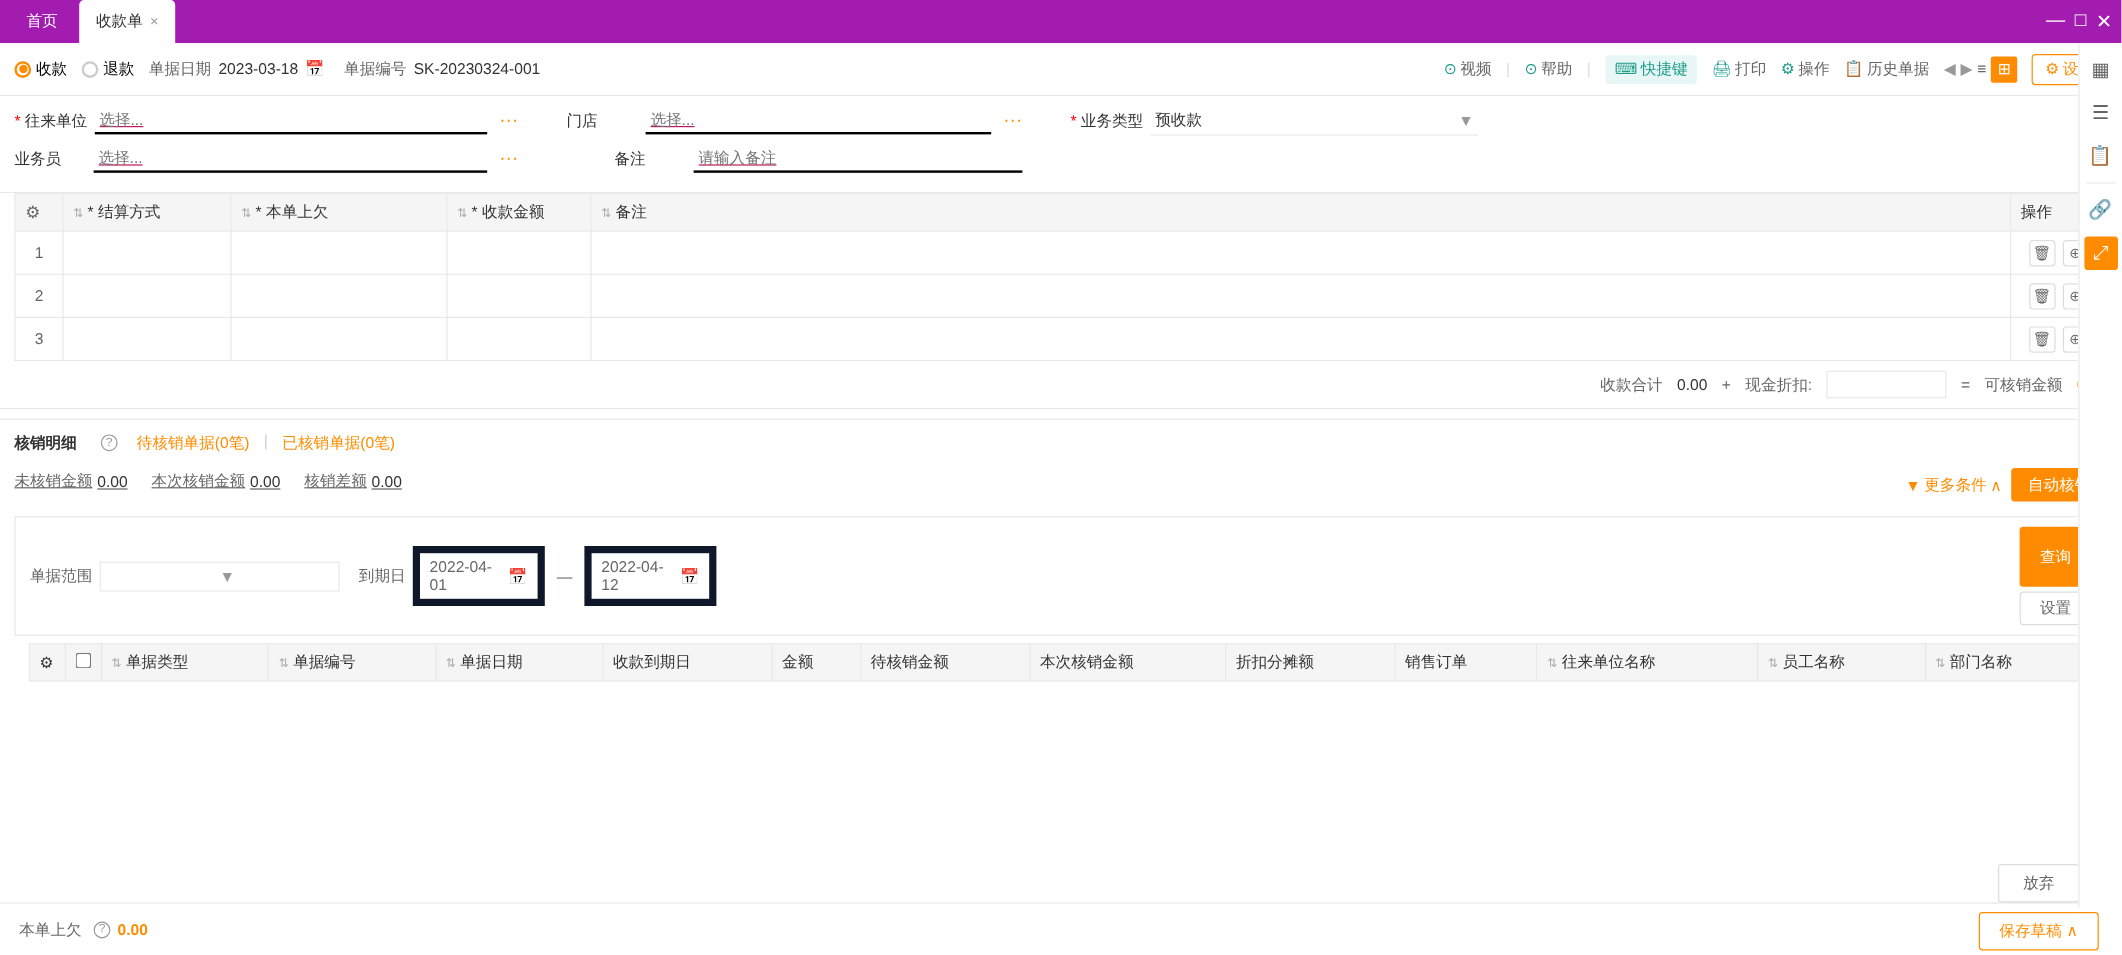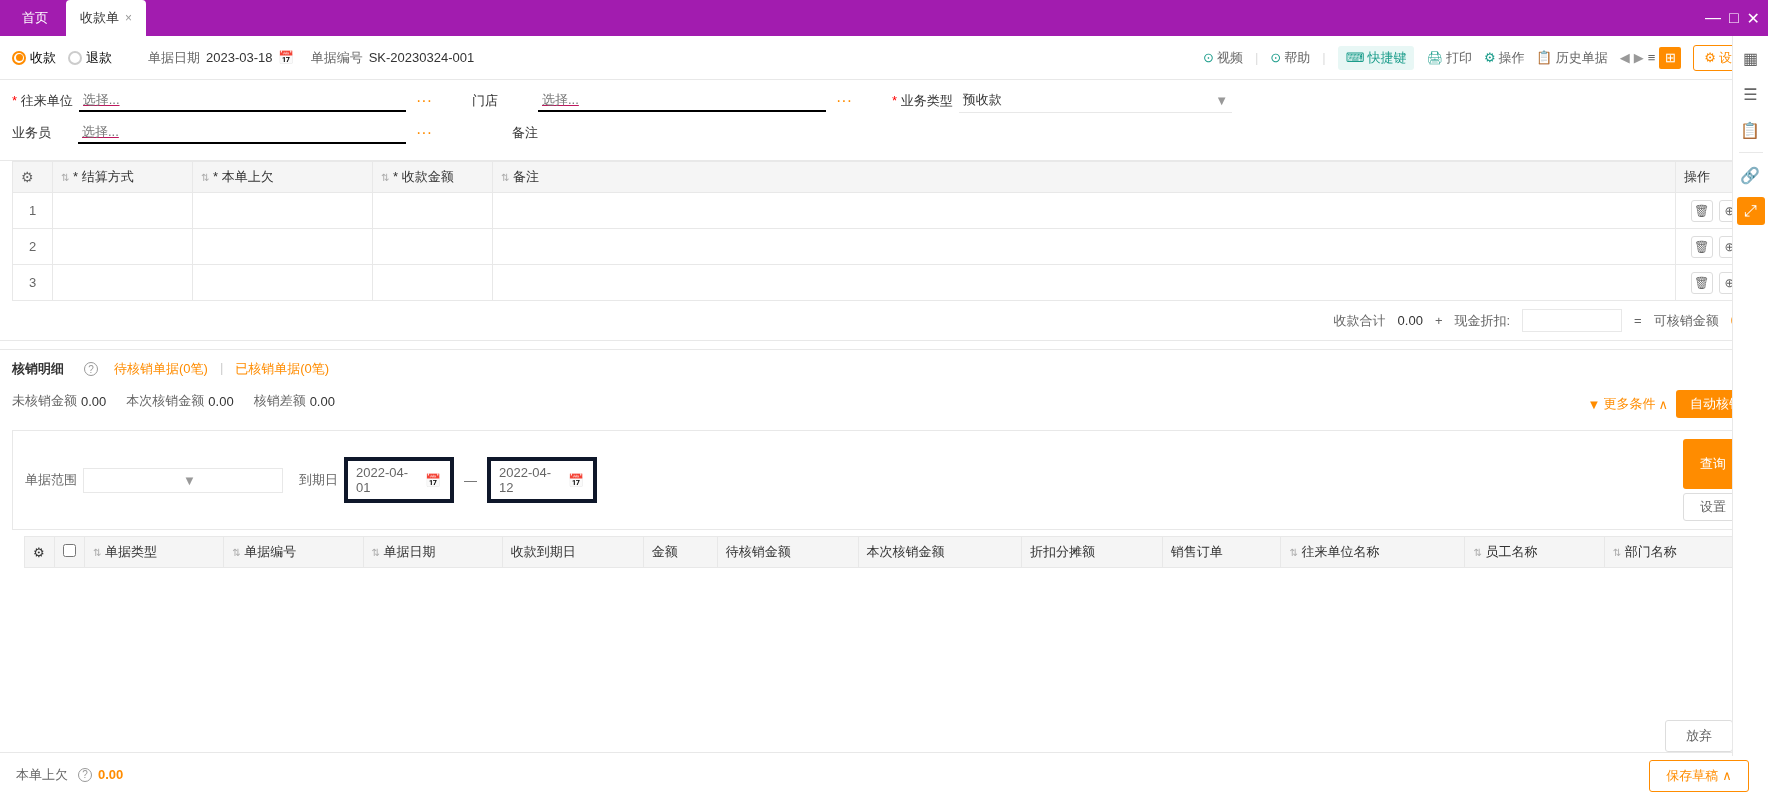--- a/index.html
+++ b/index.html
@@ -74,7 +74,7 @@
       display: flex;
       align-items: flex-end;
       gap: 12px;
-      margin-right: 36px;
+      margin-right: 12px;
     }
     .radio-item {
       display: flex;

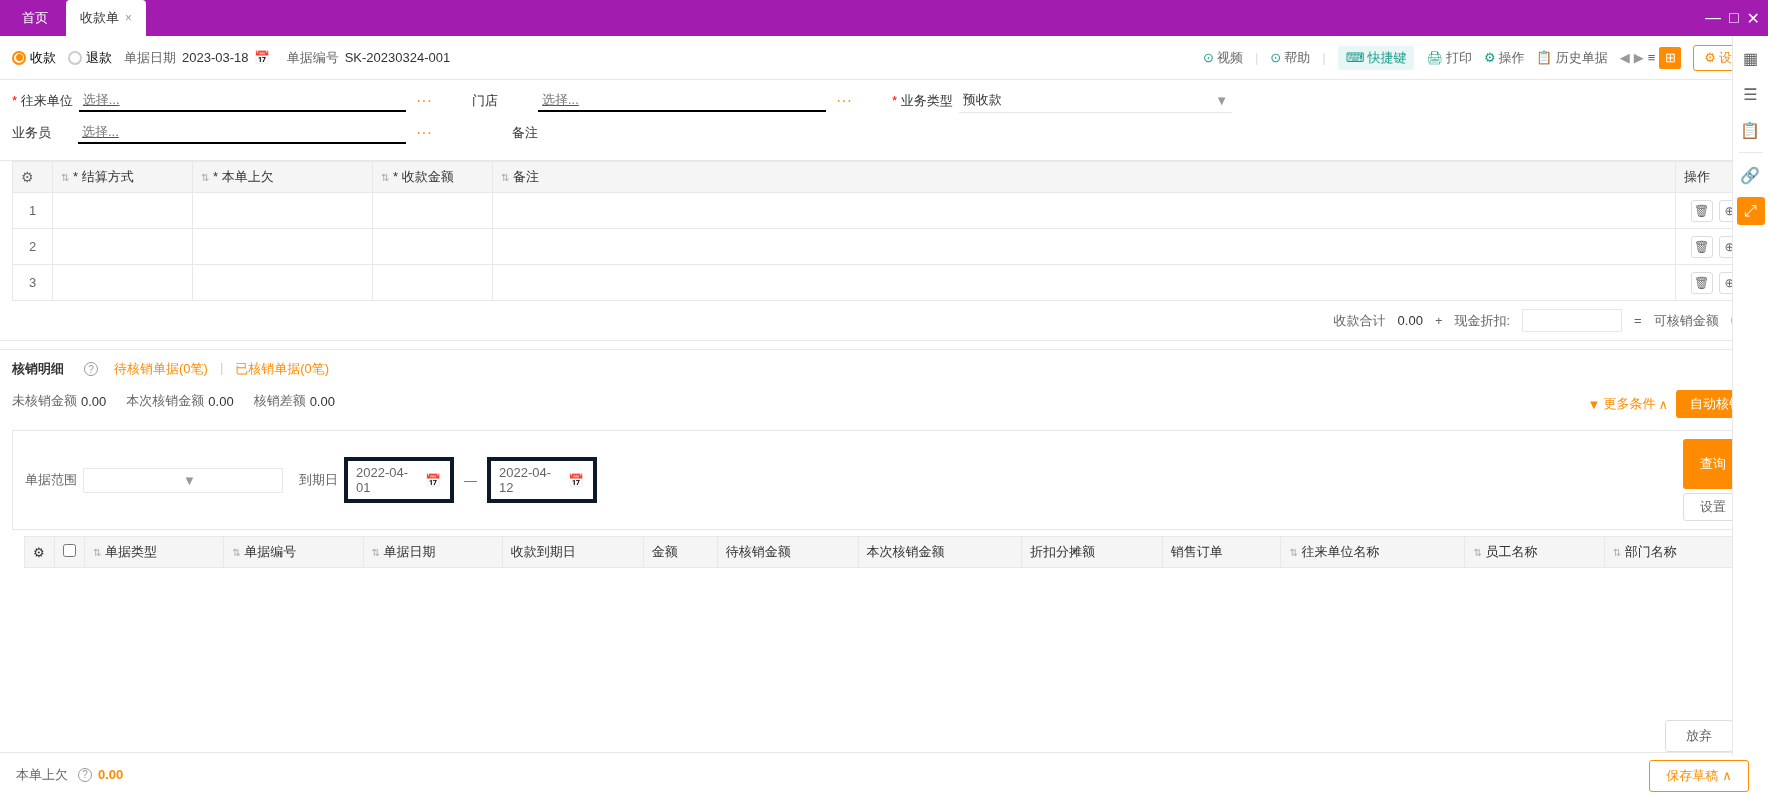--- a/index.html
+++ b/index.html
@@ -655,6 +655,7 @@
       <div class="field-separator"></div>
       <div class="form-field" style="max-width:340px;">
         <label>备注</label>
+        <input class="form-input" type="text" placeholder="请输入备注" style="">
       </div>
     </div>
   </div>

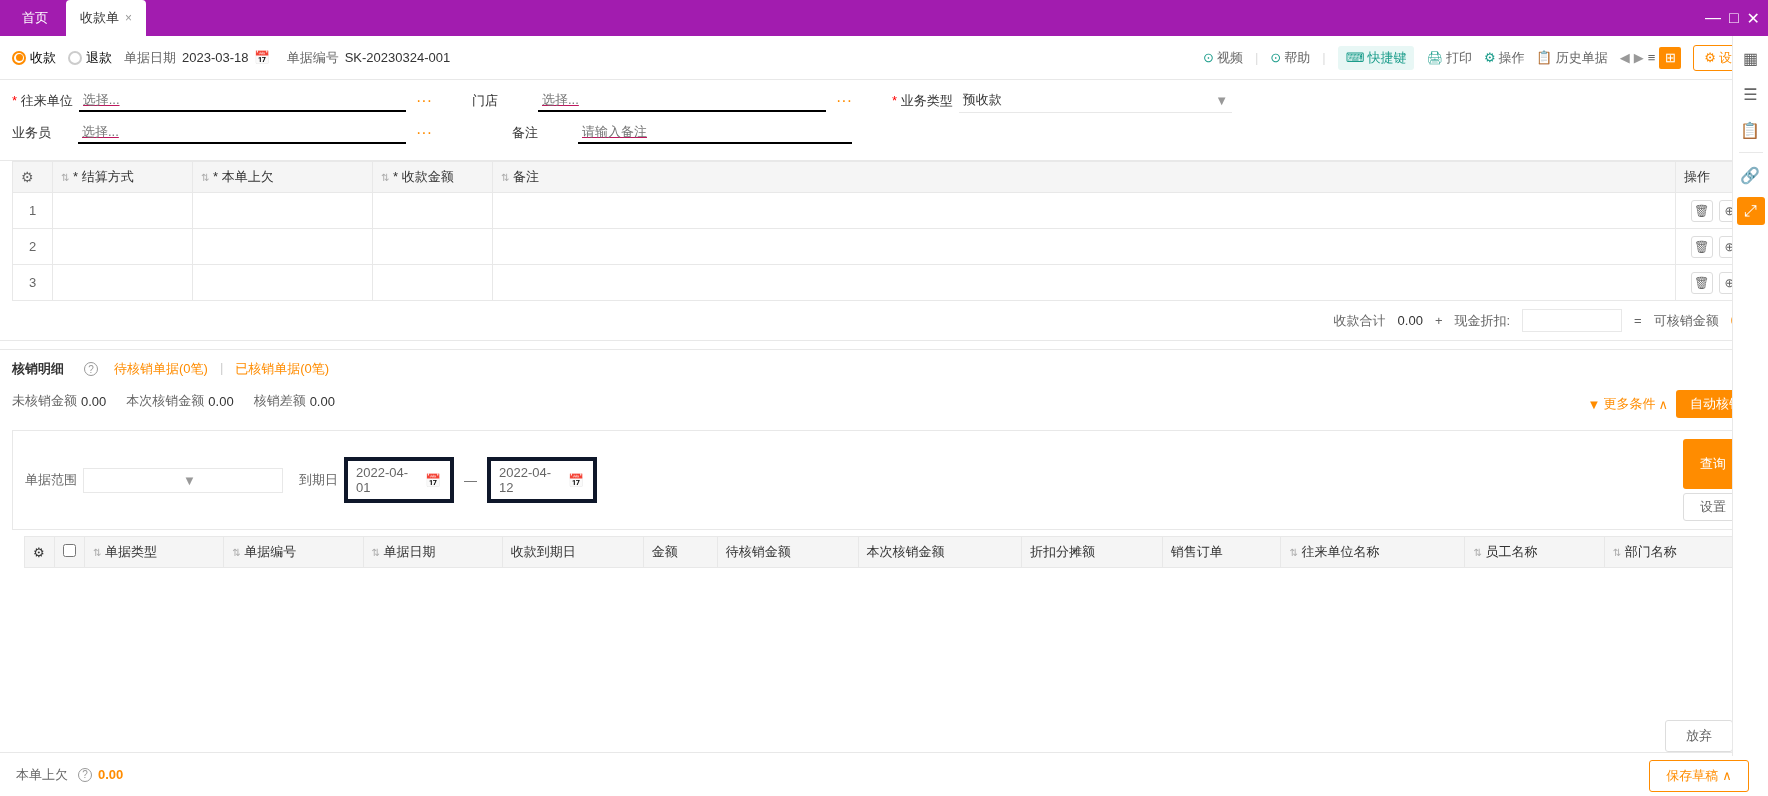--- a/index.html
+++ b/index.html
@@ -326,6 +326,7 @@
       padding: 6px 0;
       color: #666;
       margin-bottom: 6px;
+      text-decoration: underline;
     }
     .verify-info-item { display: flex; align-items: center; gap: 4px; }
     .verify-info-val { color: #333; }

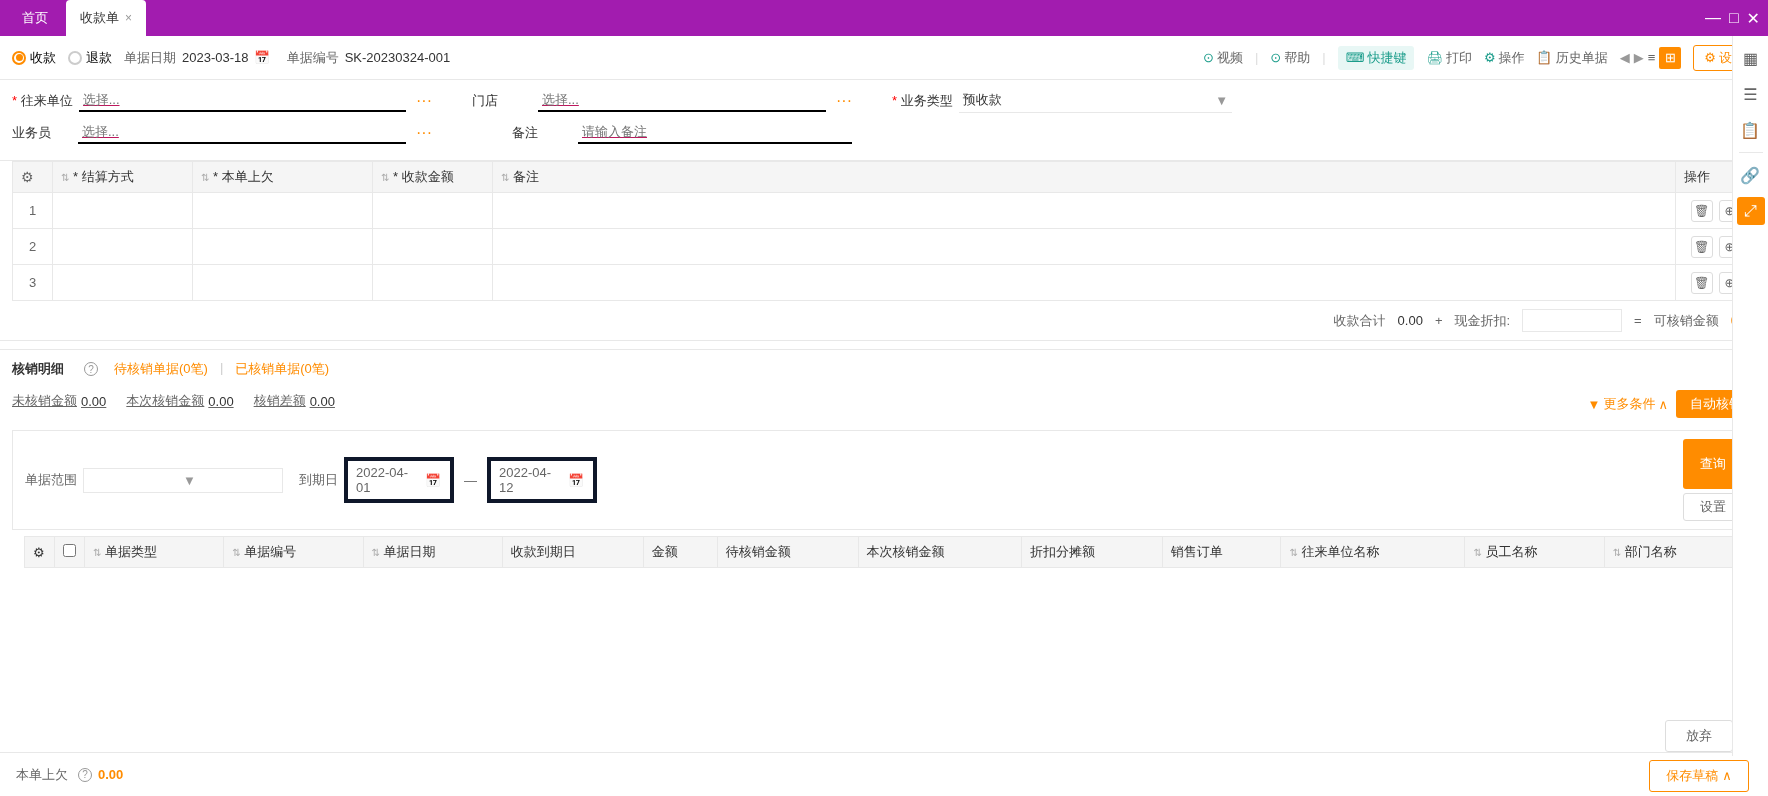--- a/index.html
+++ b/index.html
@@ -381,7 +381,7 @@
     }
     .filter-select span { flex: 1; }
     .filter-date-input {
-      border: 4px solid #0f172a;
+      border: 6px solid #0f172a;
       padding: 4px 8px;
       width: 110px;
       background: #fff;

